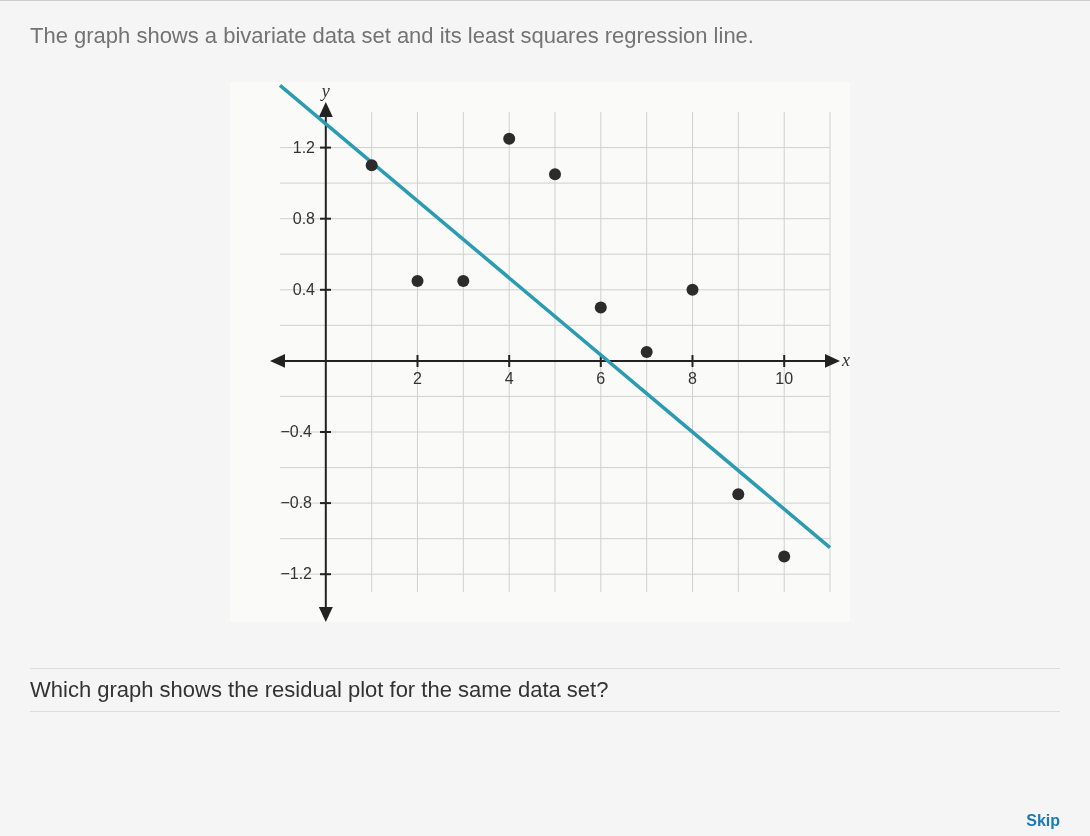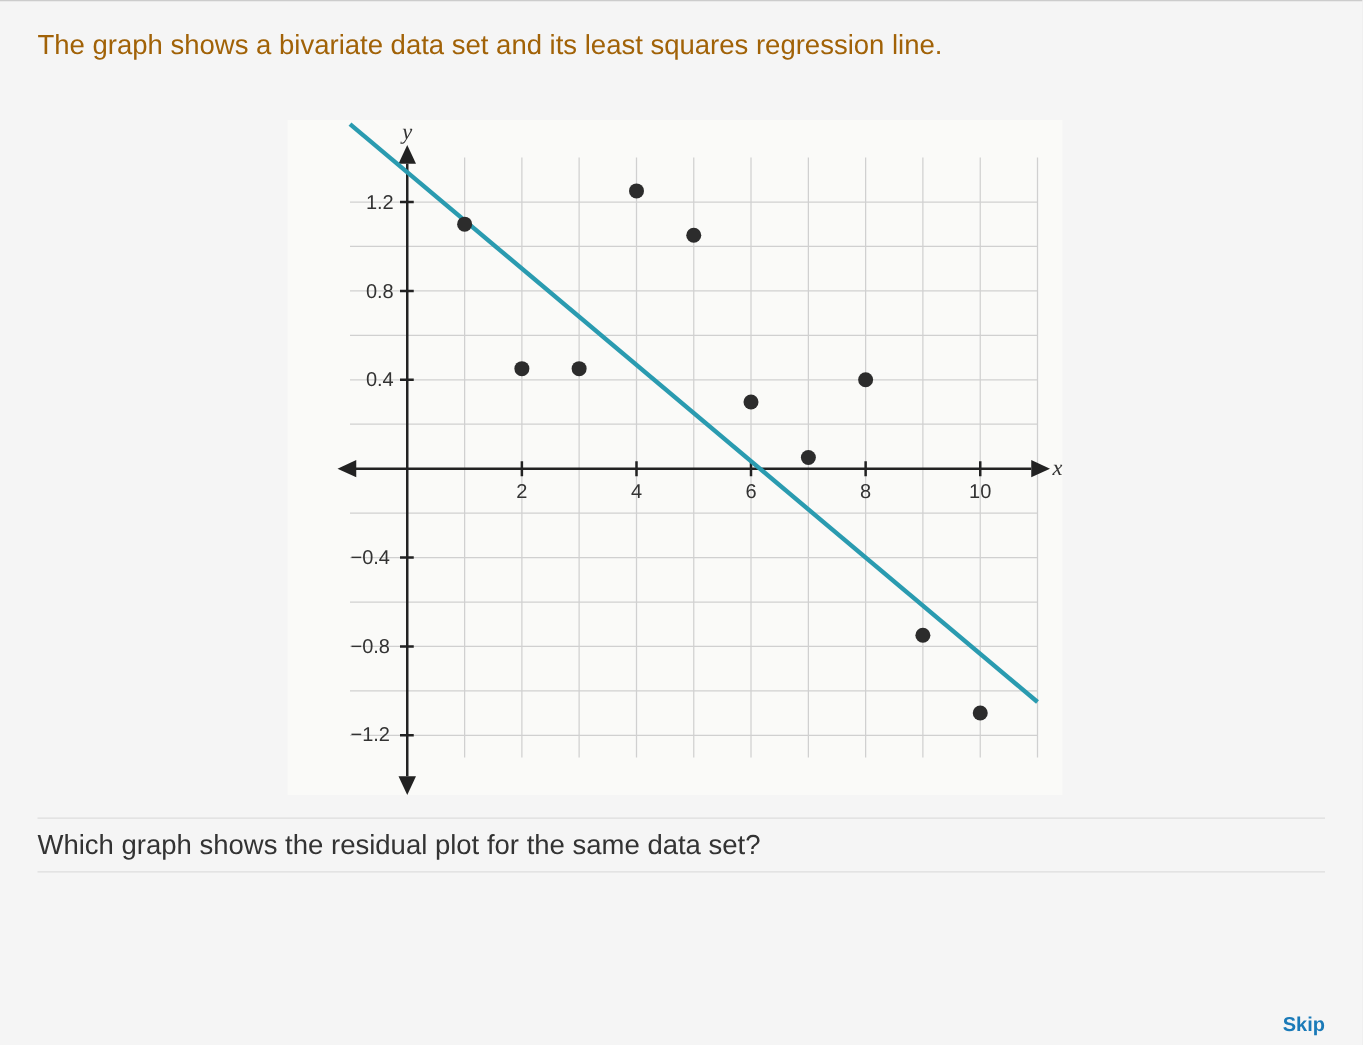--- a/index.html
+++ b/index.html
@@ -23,8 +23,8 @@
     }
     .intro-text {
       font-size: 22px;
-      color: #a16207;
-      margin-bottom: 44px;
+      color: #737373;
+      margin-bottom: 30px;
       line-height: 1.4;
     }
     .chart-container {

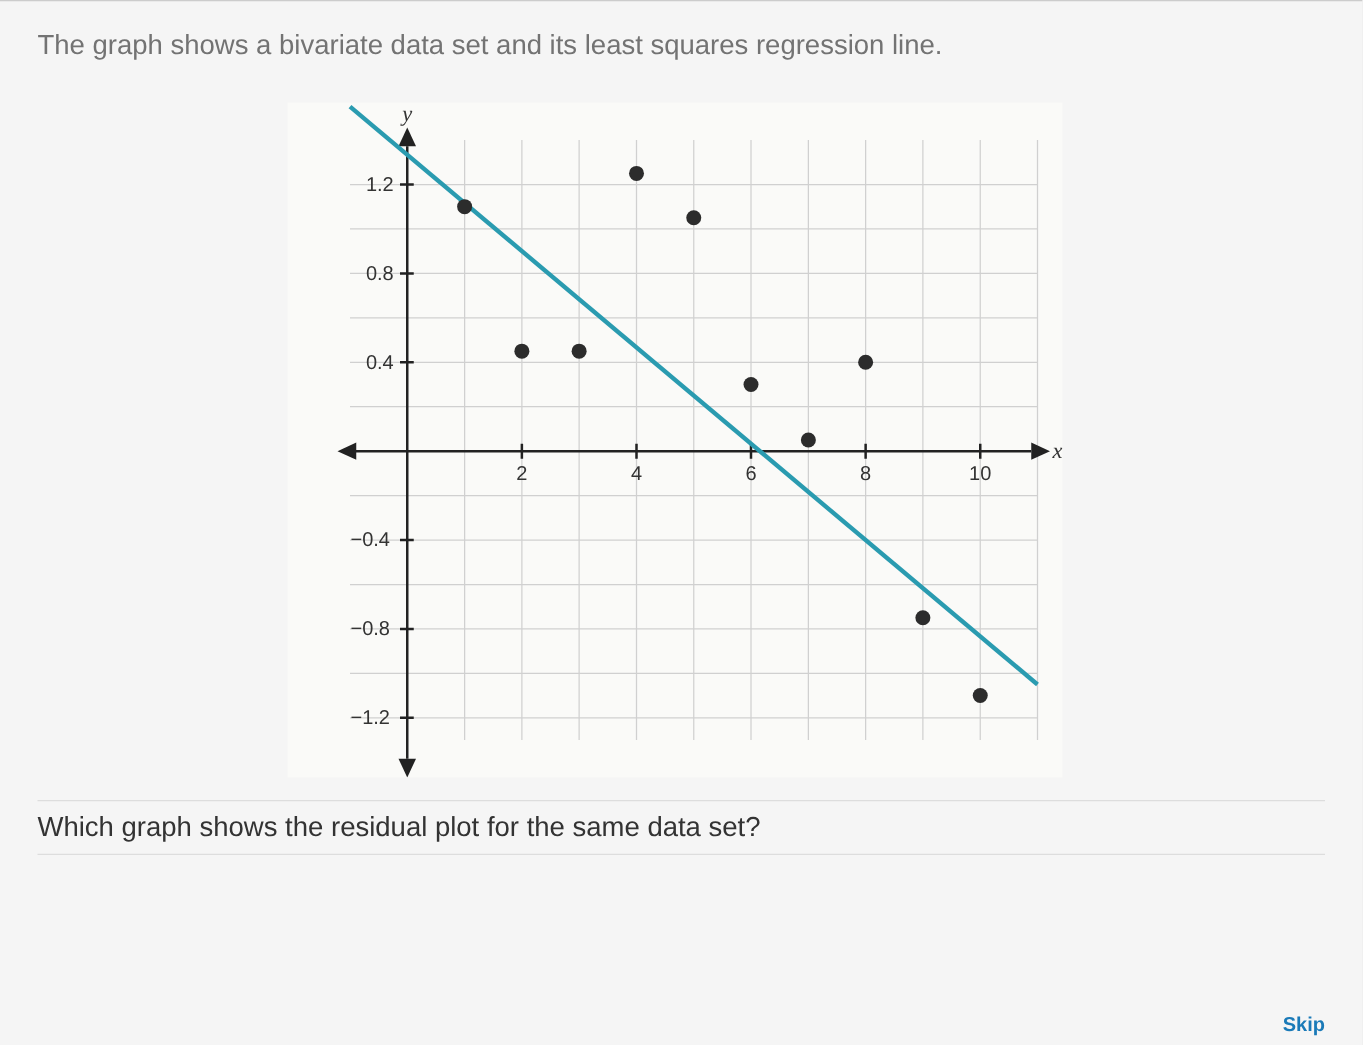--- a/index.html
+++ b/index.html
@@ -41,7 +41,7 @@
     .question-text {
       font-size: 22px;
       color: #333;
-      margin-top: 18px;
+      margin-top: 46px;
       border-top: 1px solid #ddd;
       border-bottom: 1px solid #ddd;
       padding: 8px 0;

